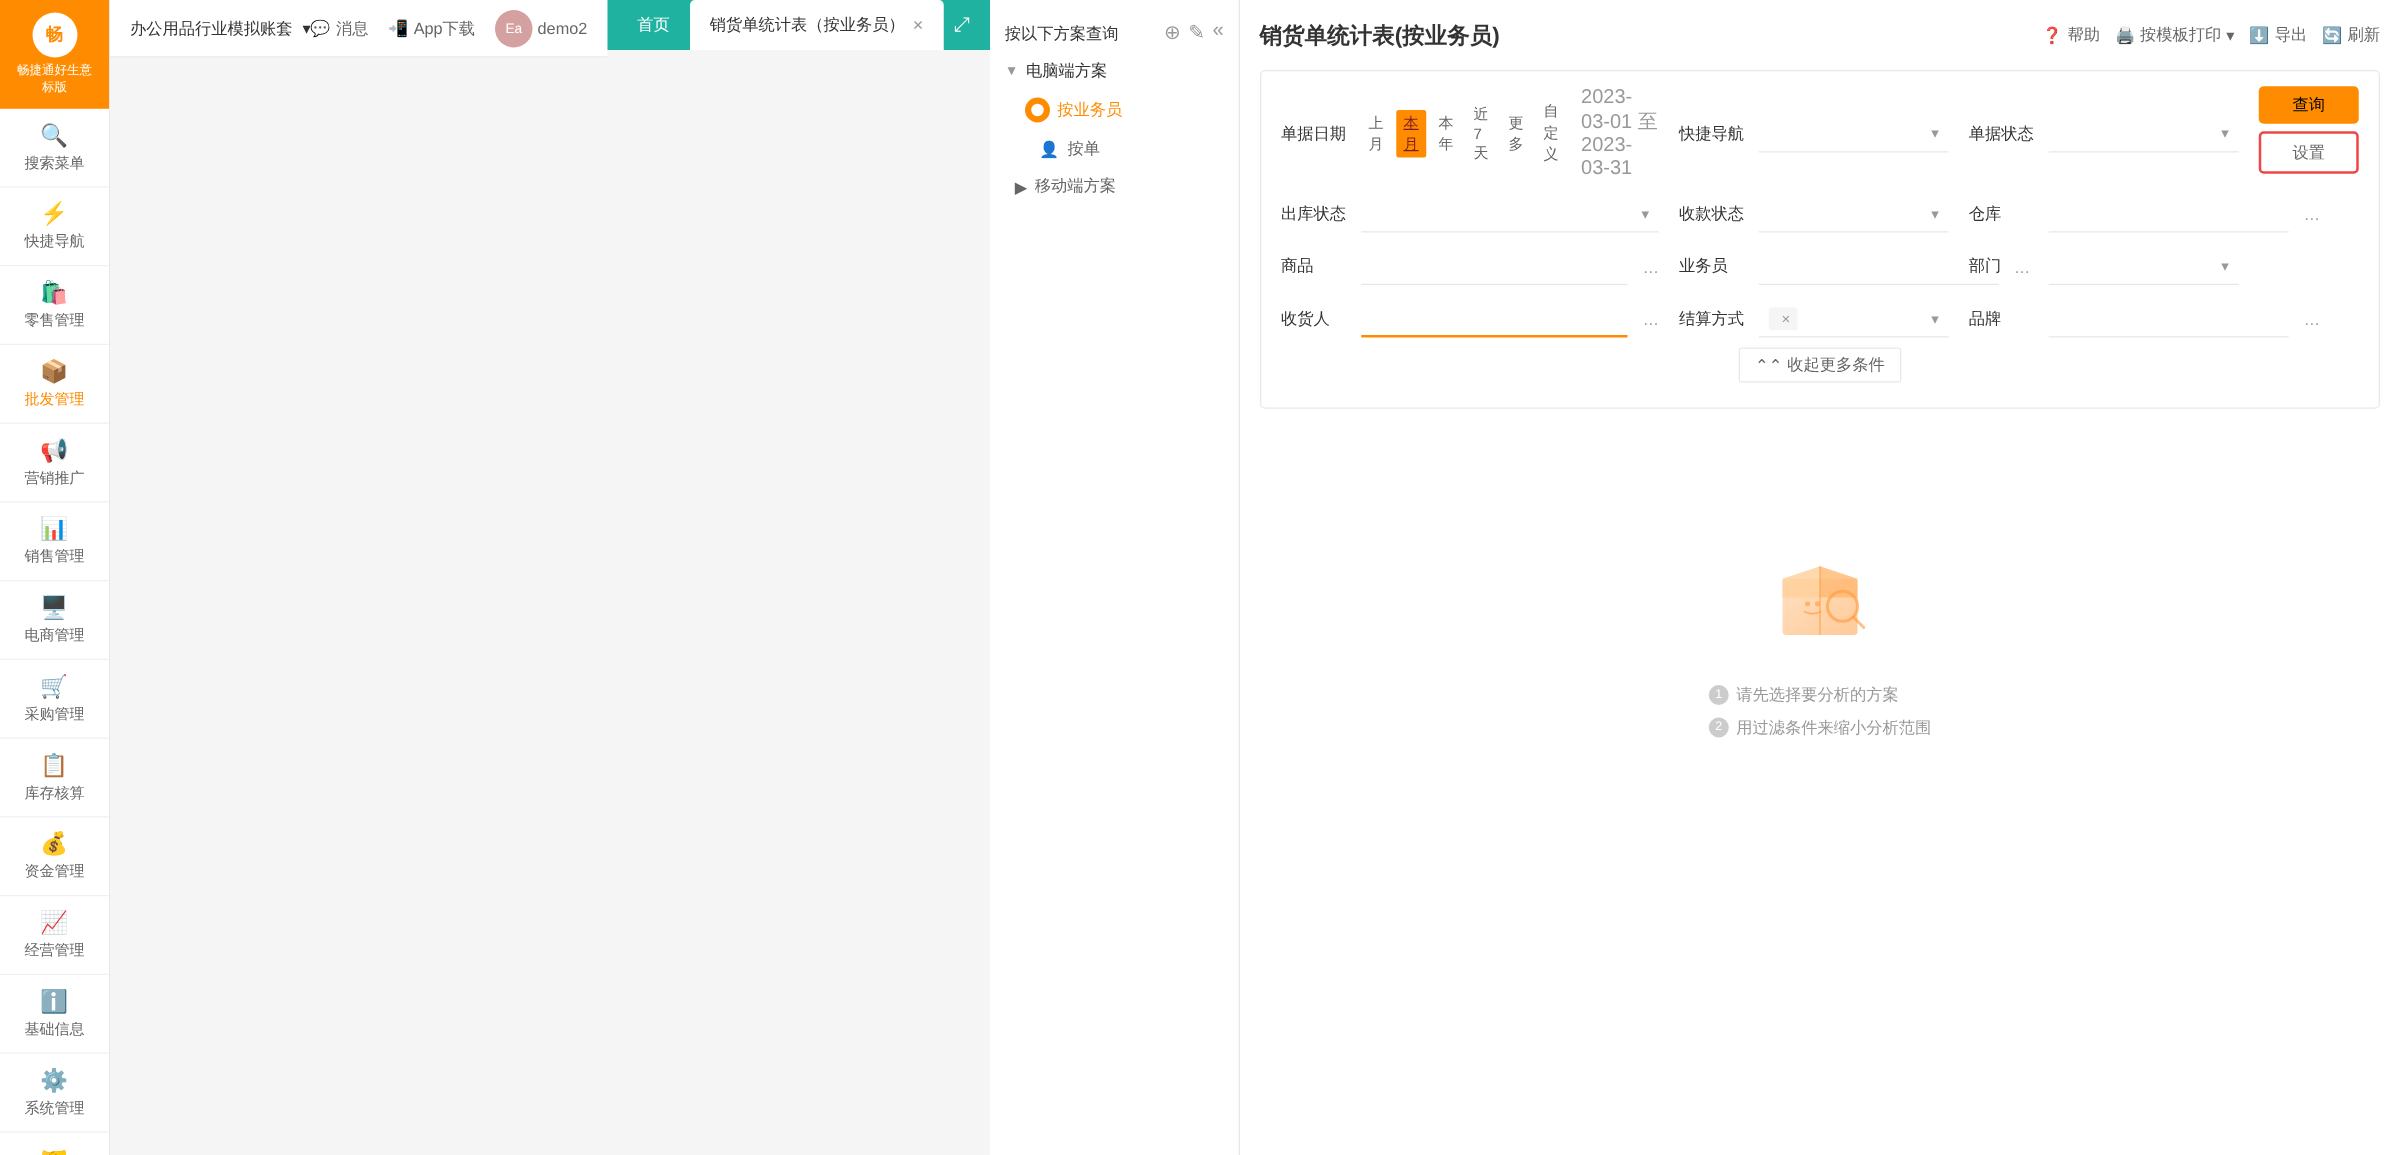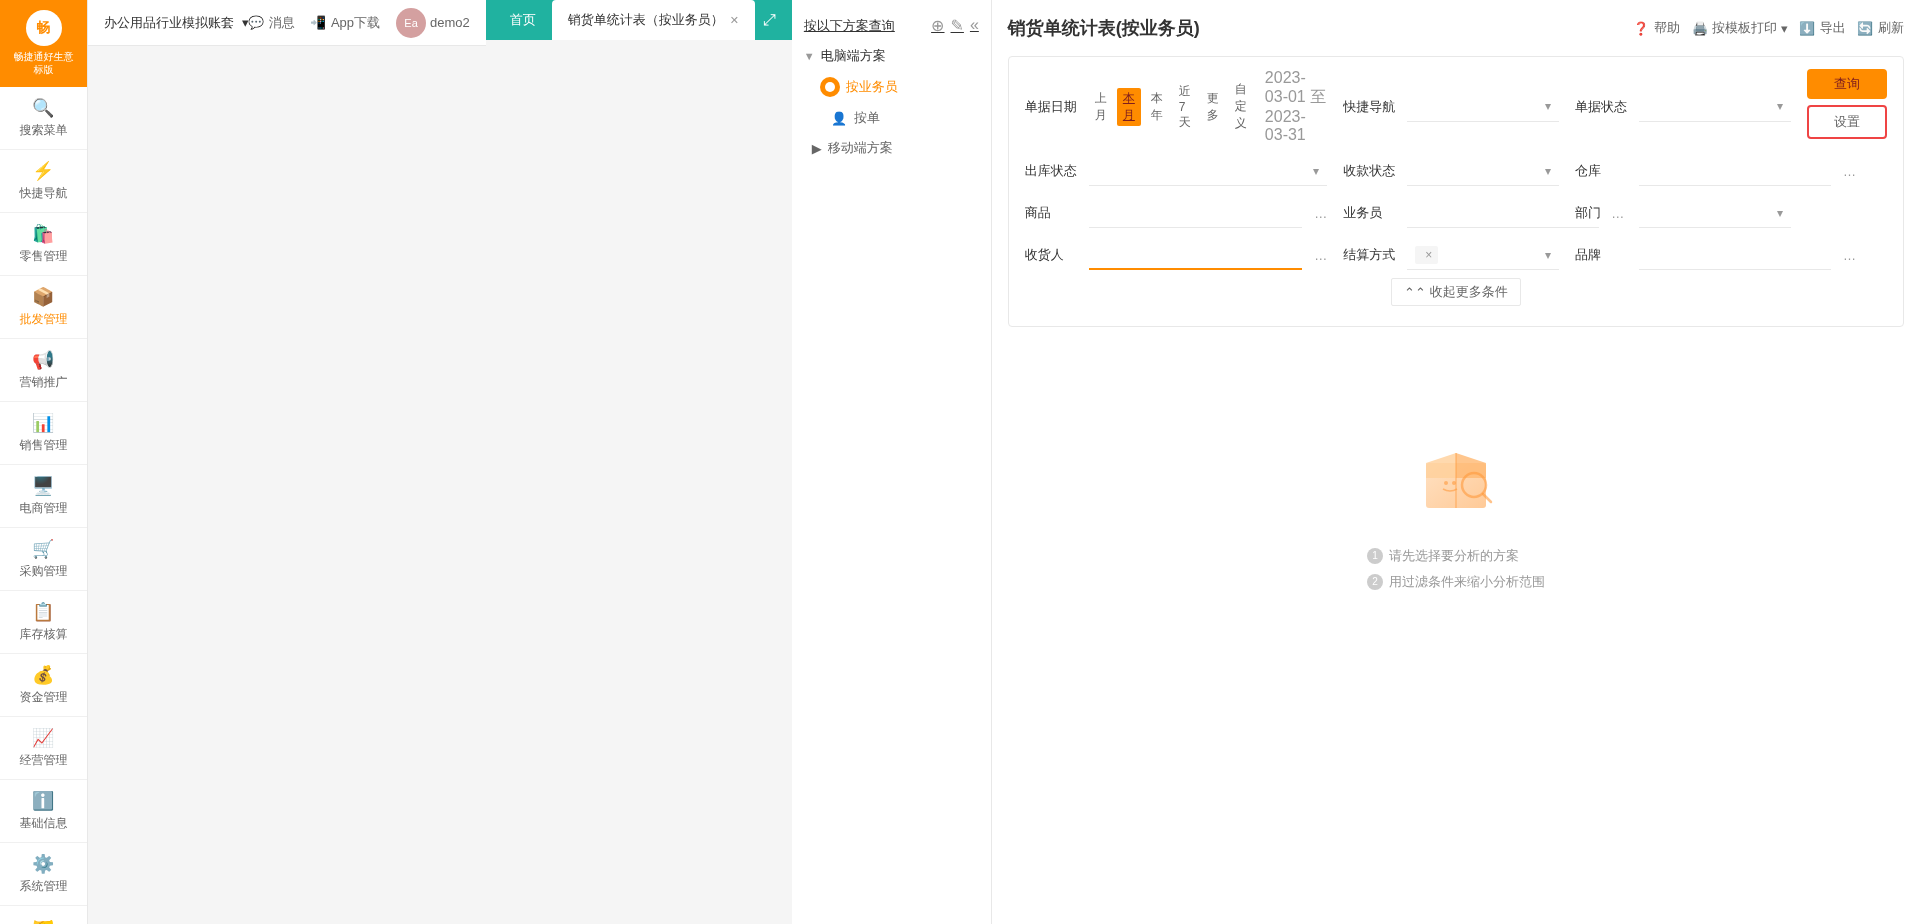--- a/index.html
+++ b/index.html
@@ -128,7 +128,6 @@
       padding: 6px 12px;
       font-size: 13px;
       color: #333;
-      text-decoration: underline;
     }
     .panel-header .actions { display: flex; gap: 6px; color: #999; }
     .panel-header .actions span { cursor: pointer; font-size: 16px; }

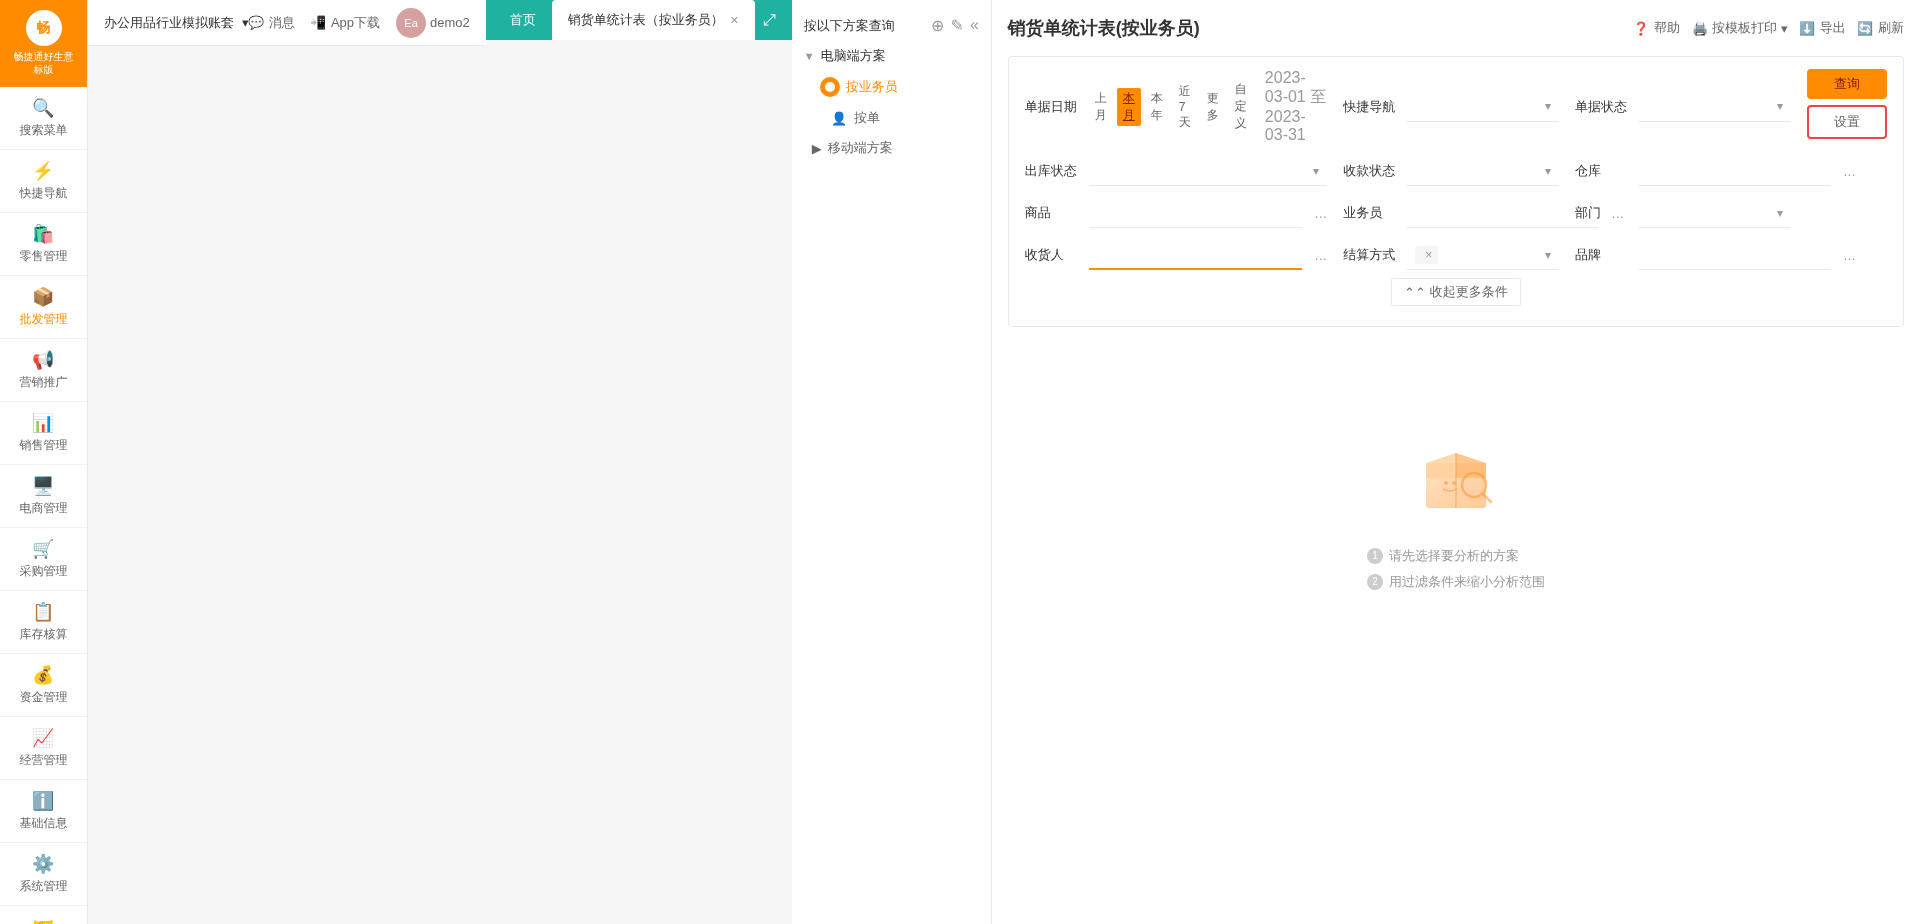--- a/index.html
+++ b/index.html
@@ -312,7 +312,7 @@
     
     .query-btn {
       background: #ff8c00;
-      color: #7f1d1d;
+      color: #000000;
       border: none;
       border-radius: 4px;
       padding: 6px 20px;

